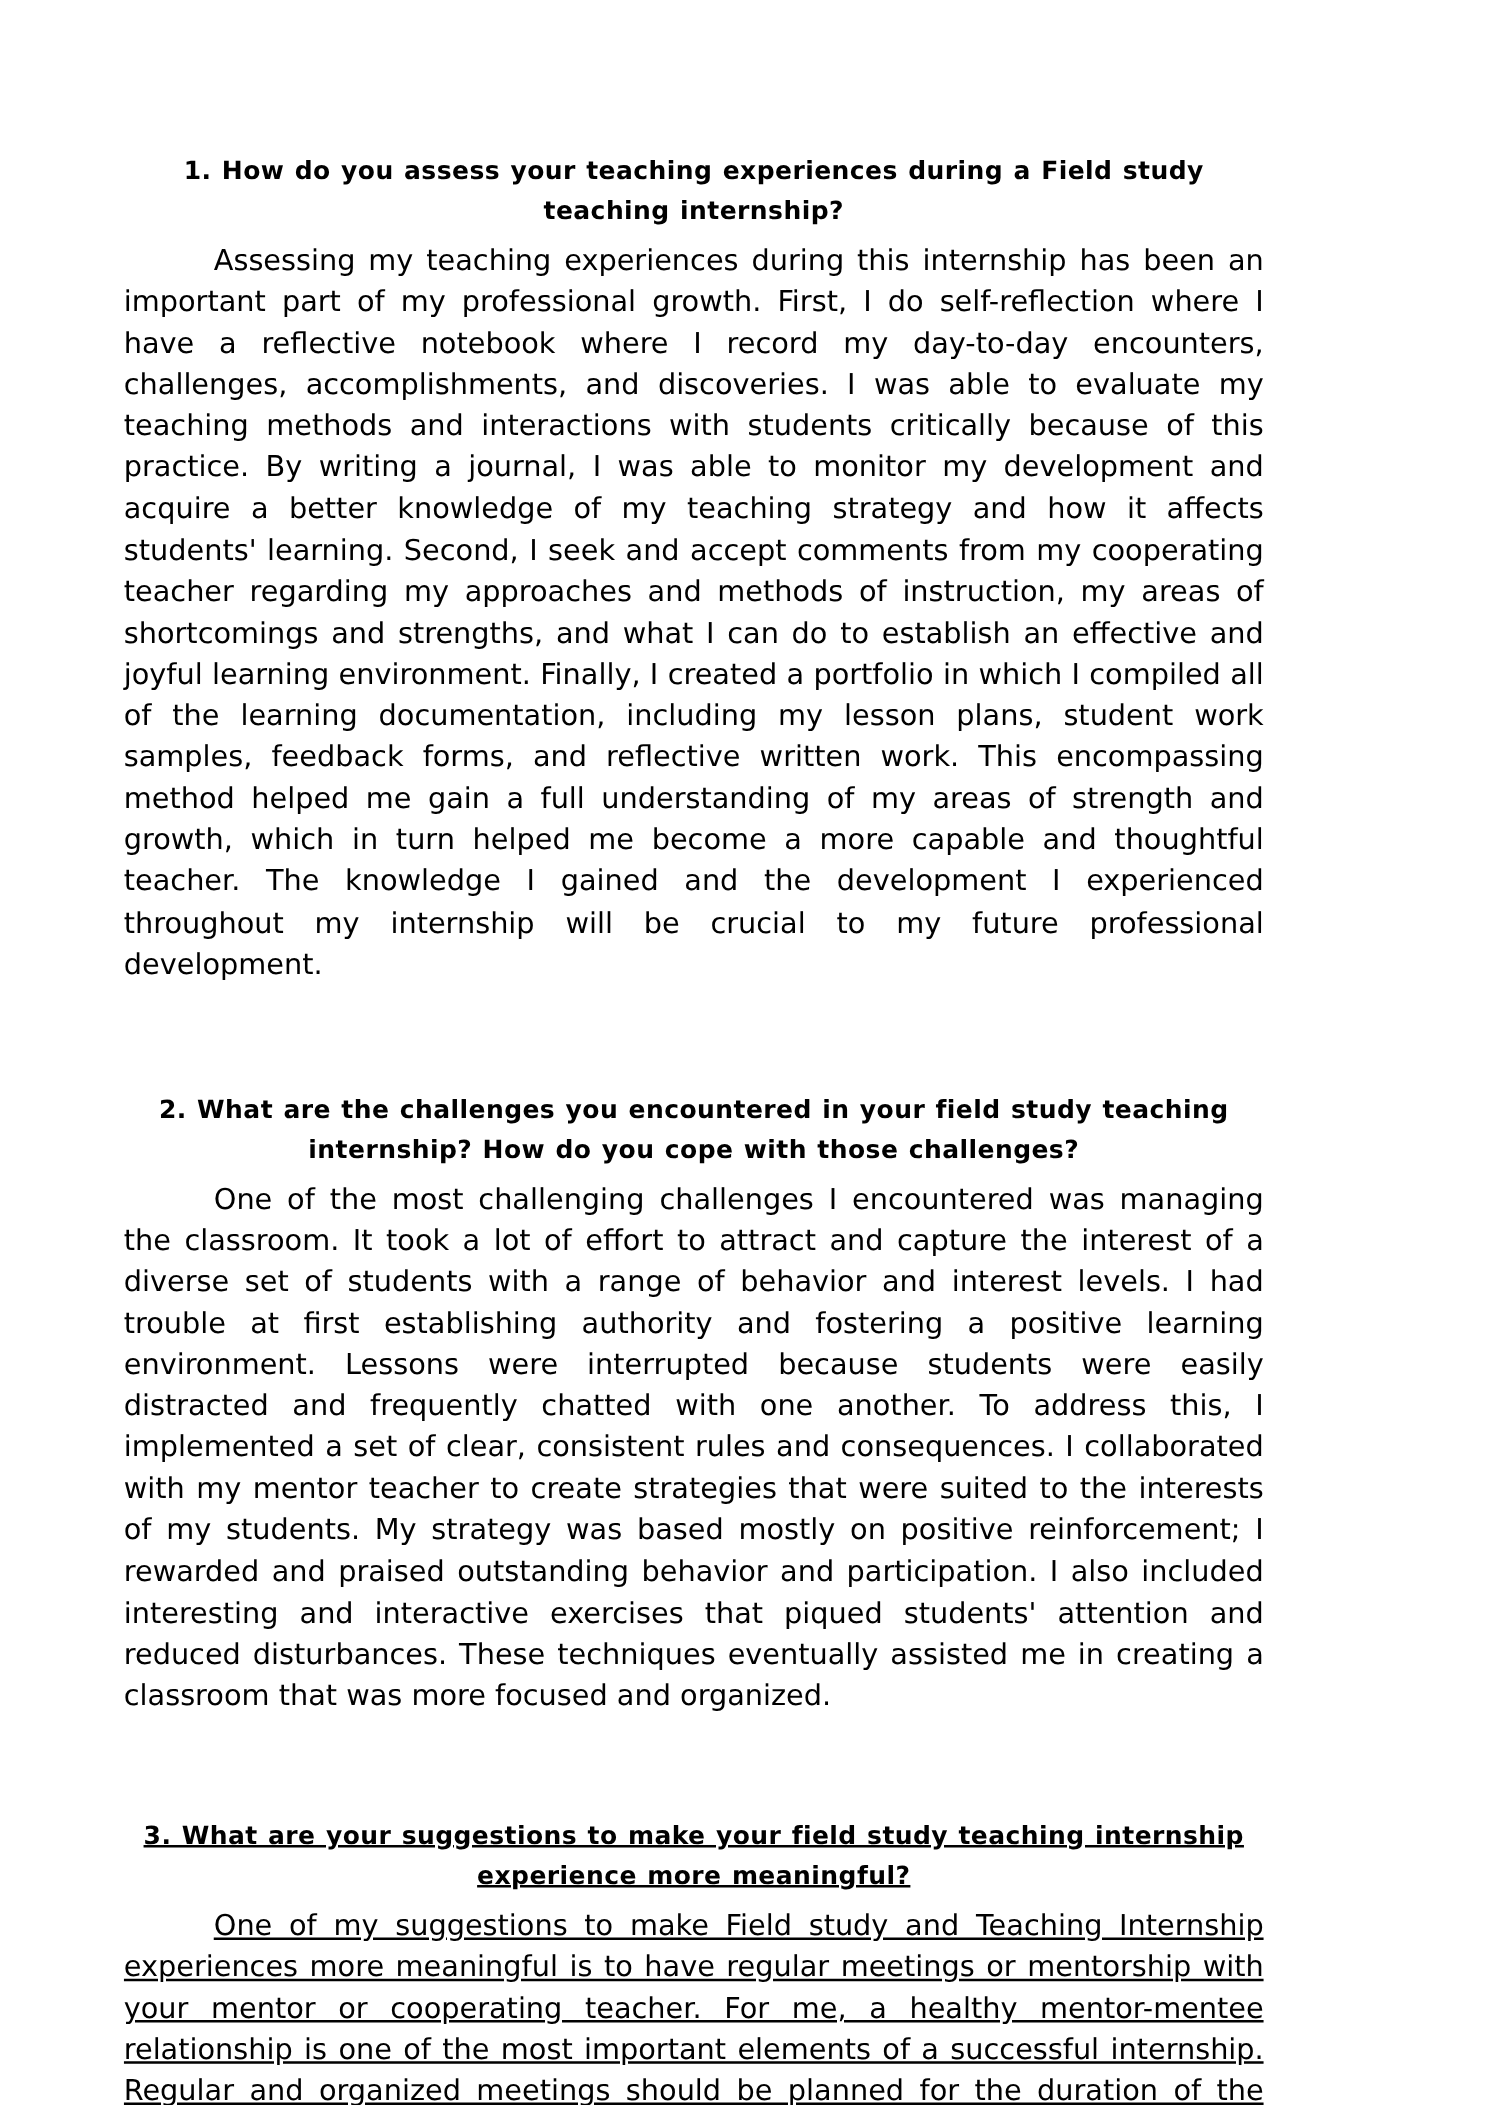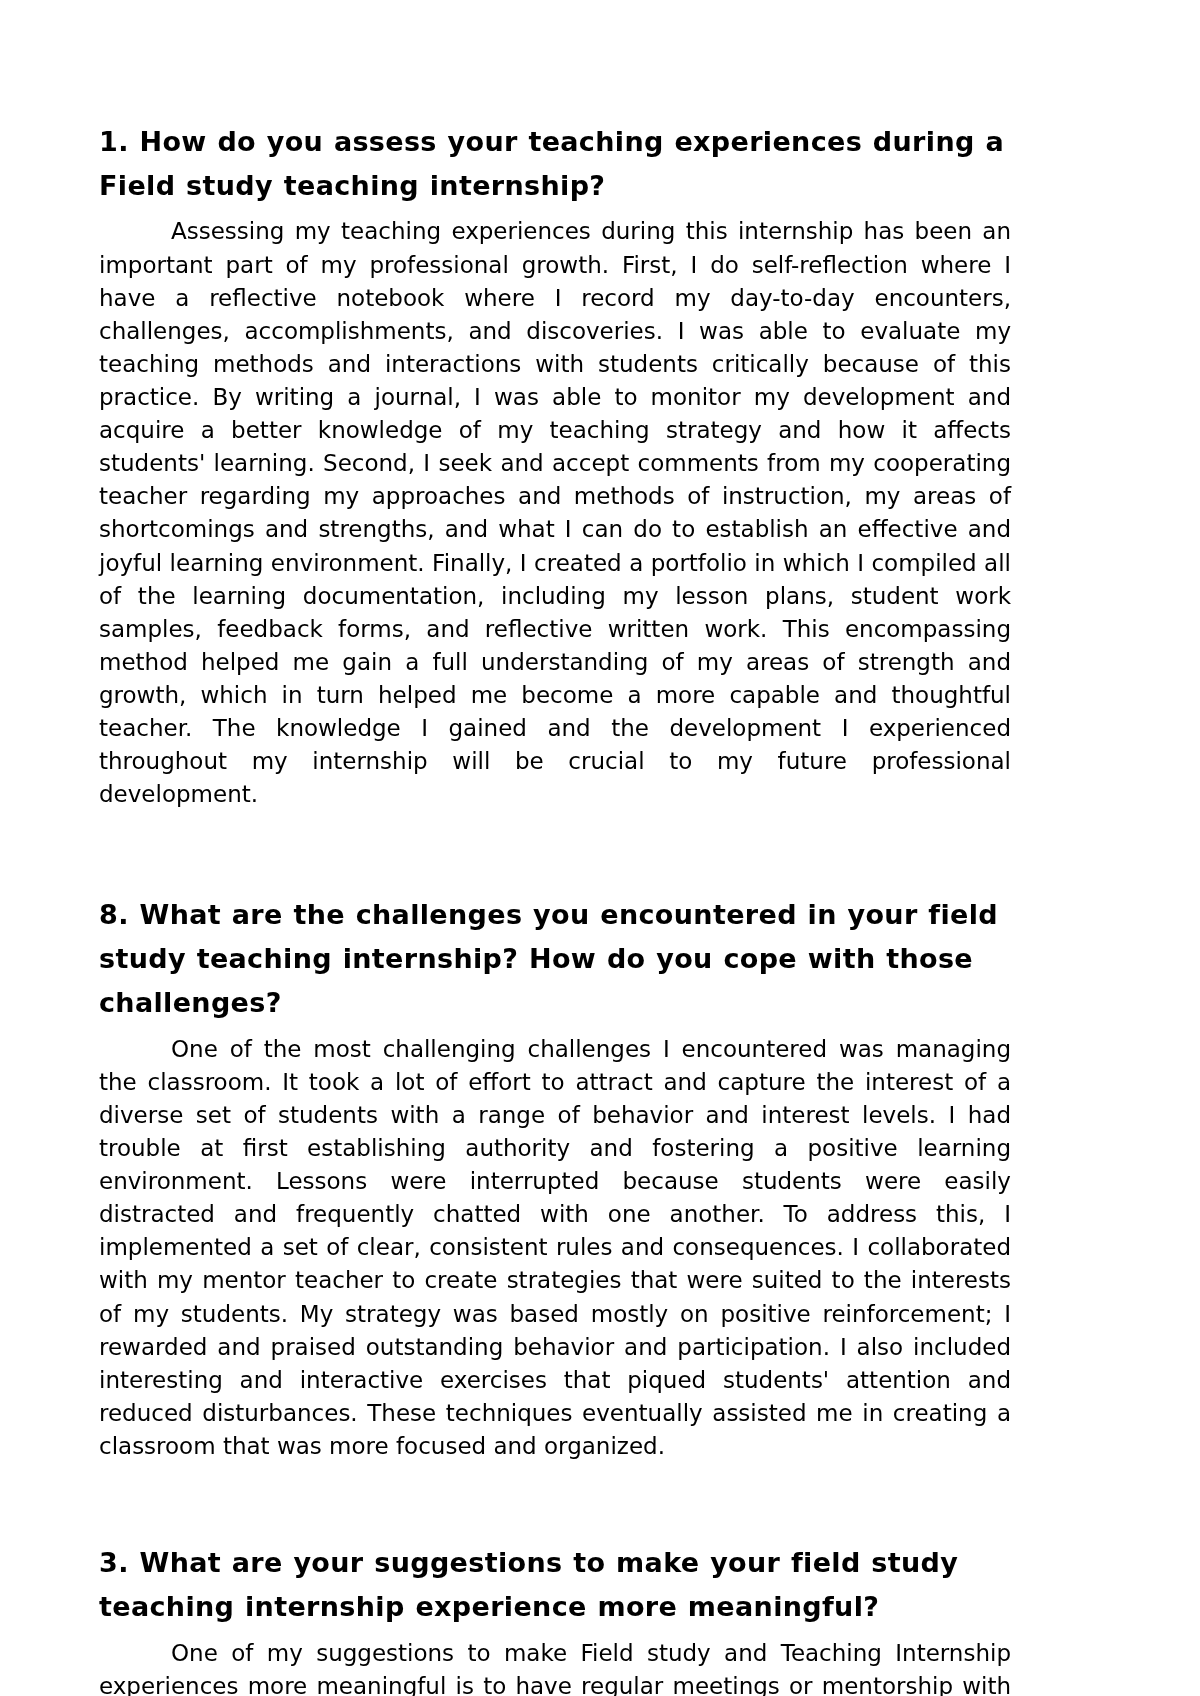--- a/index.html
+++ b/index.html
@@ -29,11 +29,11 @@
     margin: 0 0 26px 0;
   }
   .q-heading {
-    font-size: 27px;
+    font-size: 20px;
     font-weight: bold;
     line-height: 1.62;
     letter-spacing: 0.35px;
-    text-align: left;
+    text-align: center;
     margin: 0 0 8px 0;
     word-spacing: 1px;
   }

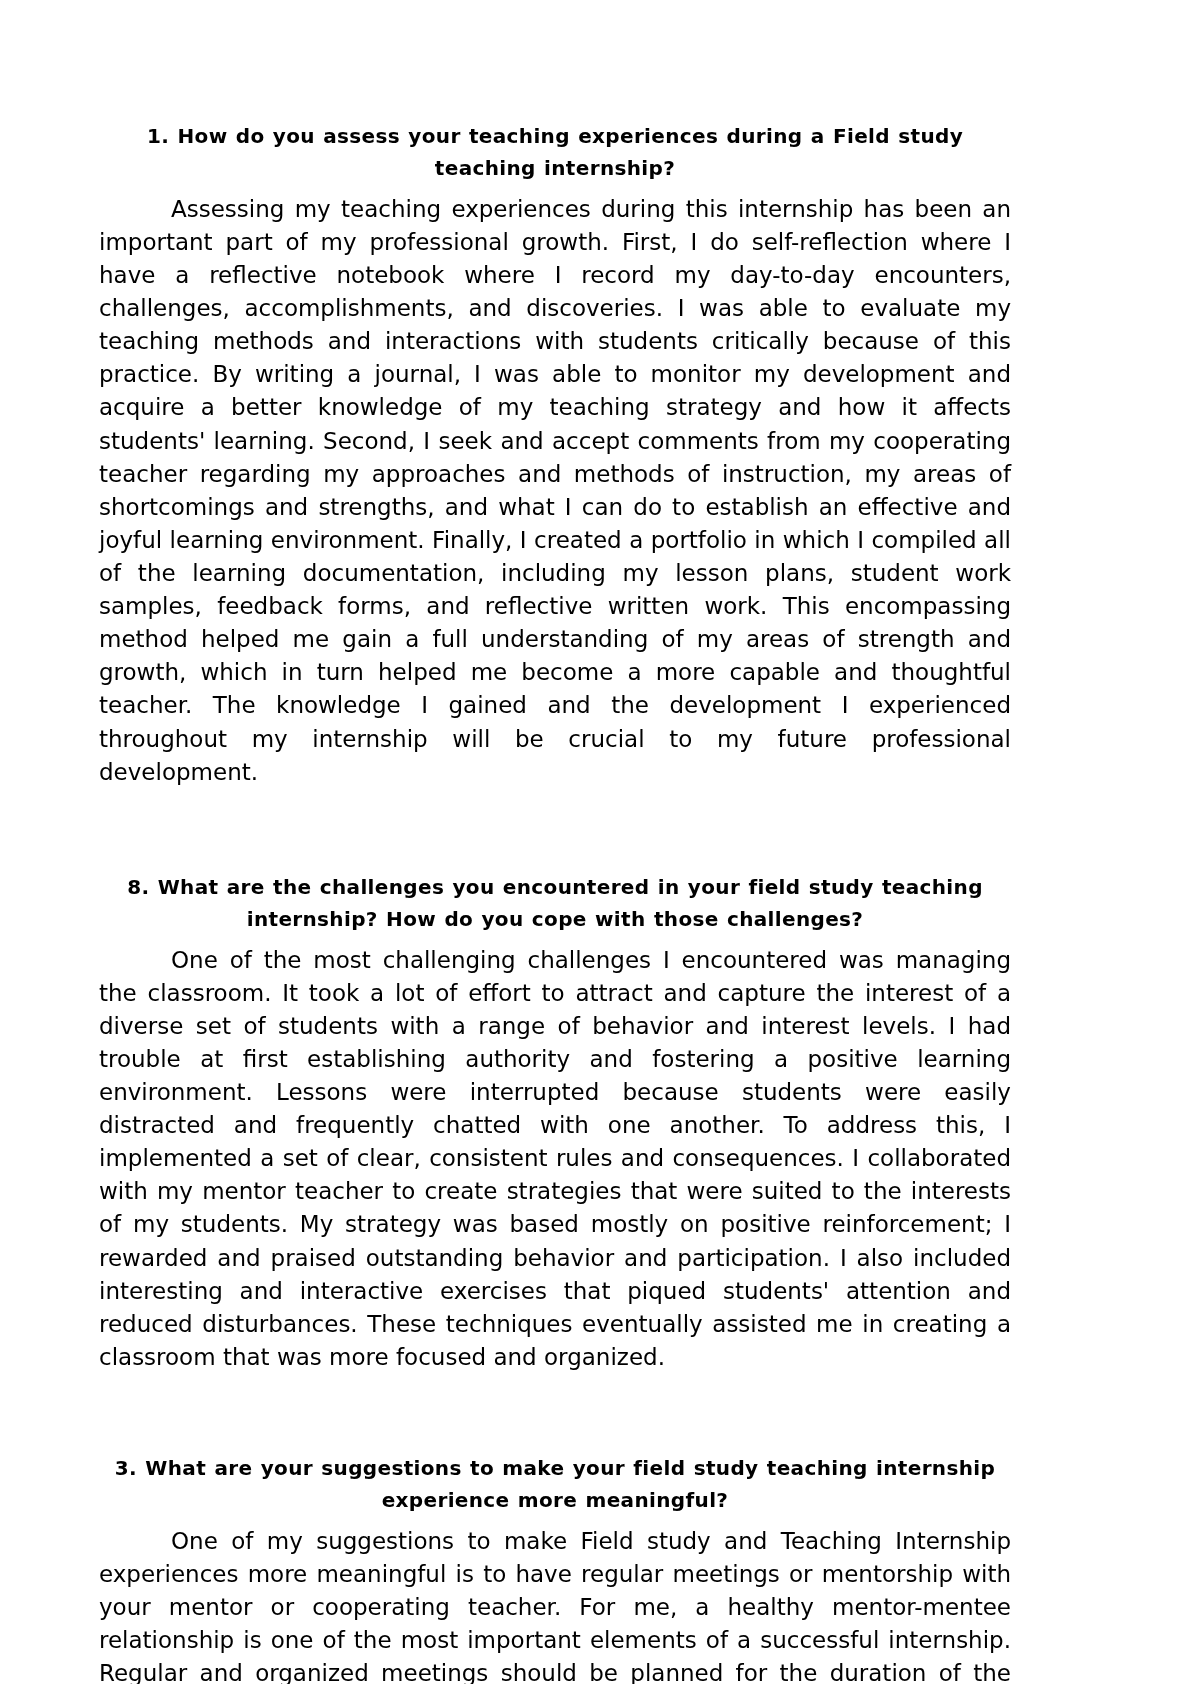--- a/index.html
+++ b/index.html
@@ -69,7 +69,7 @@
     <div class="spacer-lg"></div>
 
     <div class="qa-block">
-      <p class="q-heading">8. What are the challenges you encountered in your field study teaching internship? How do you cope with those challenges?</p>
+      <p class="q-heading">2. What are the challenges you encountered in your field study teaching internship? How do you cope with those challenges?</p>
       <p class="q-body">One of the most challenging challenges I encountered was managing the classroom. It took a lot of effort to attract and capture the interest of a diverse set of students with a range of behavior and interest levels. I had trouble at first establishing authority and fostering a positive learning environment. Lessons were interrupted because students were easily distracted and frequently chatted with one another. To address this, I implemented a set of clear, consistent rules and consequences. I collaborated with my mentor teacher to create strategies that were suited to the interests of my students. My strategy was based mostly on positive reinforcement; I rewarded and praised outstanding behavior and participation. I also included interesting and interactive exercises that piqued students' attention and reduced disturbances. These techniques eventually assisted me in creating a classroom that was more focused and organized.</p>
     </div>
 

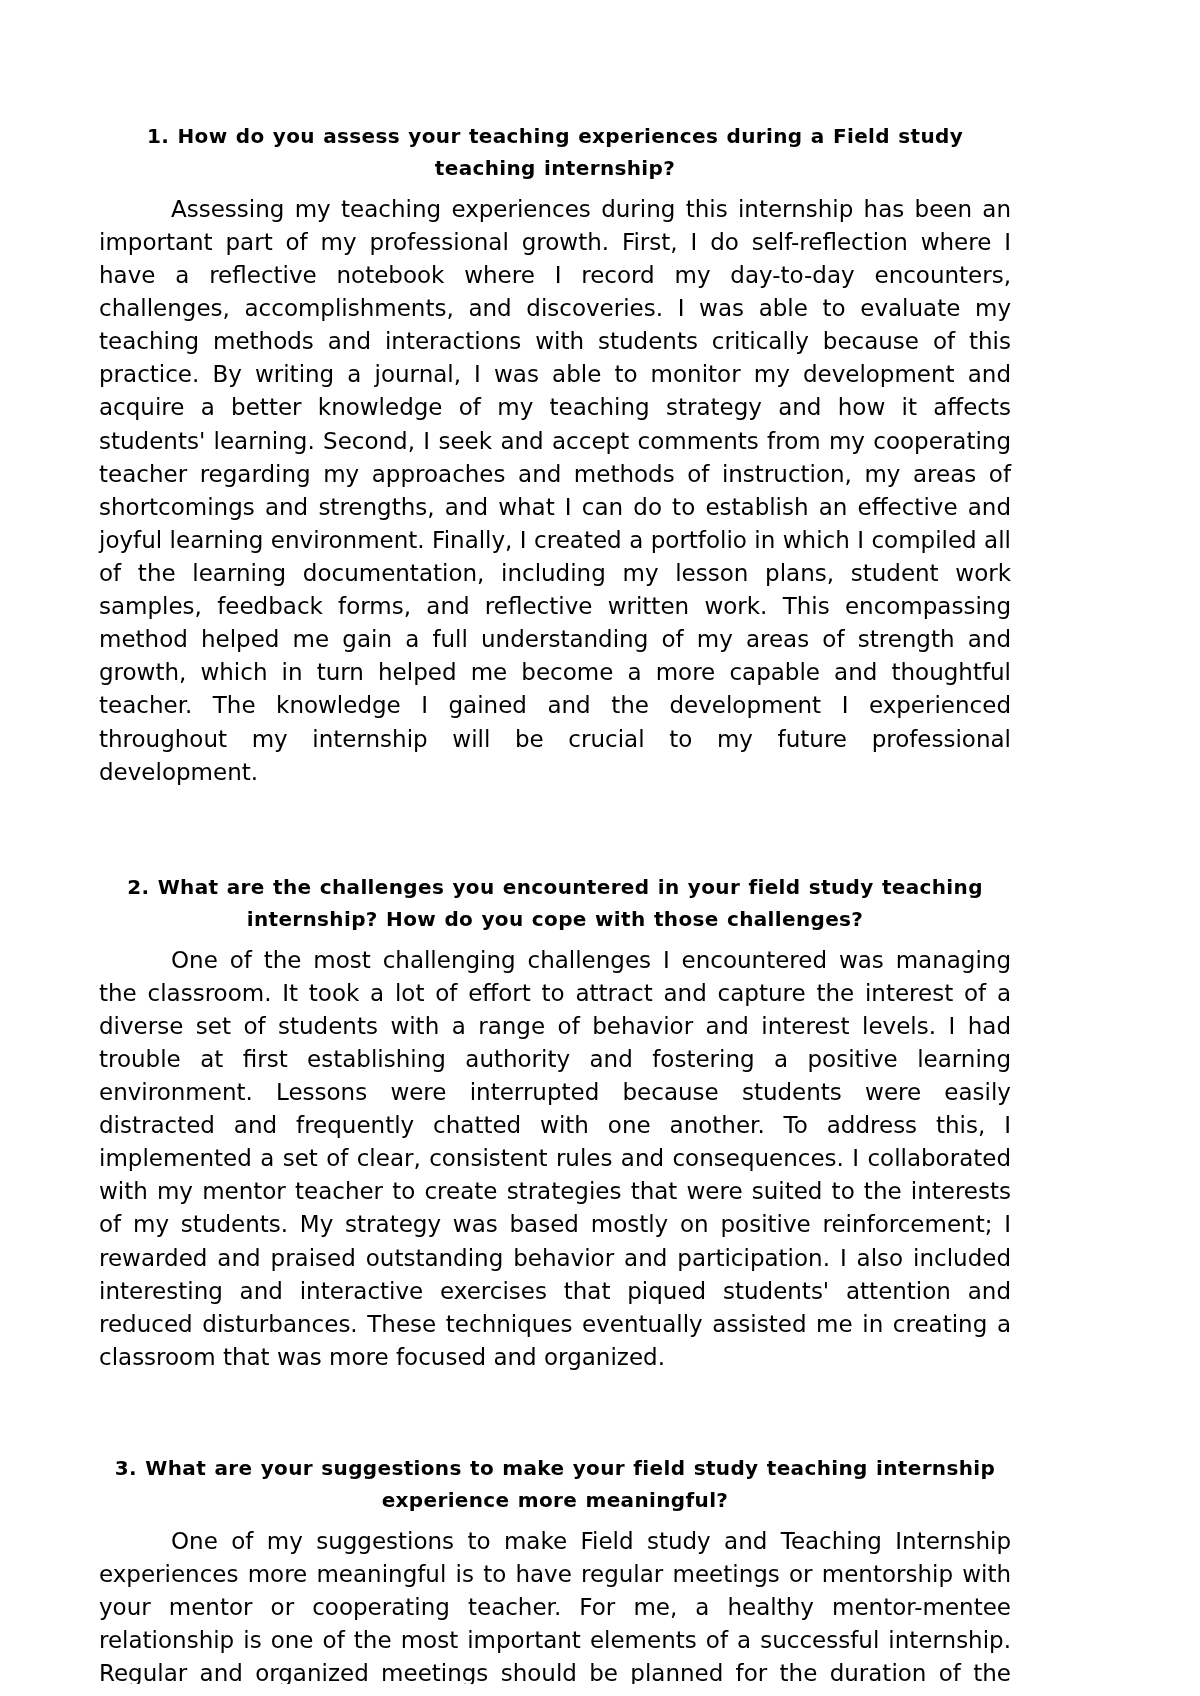--- a/index.html
+++ b/index.html
@@ -53,6 +53,7 @@
   .clipped {
     max-height: 232px;
     overflow: hidden;
+    text-decoration: underline;
   }
 </style>
 </head>

